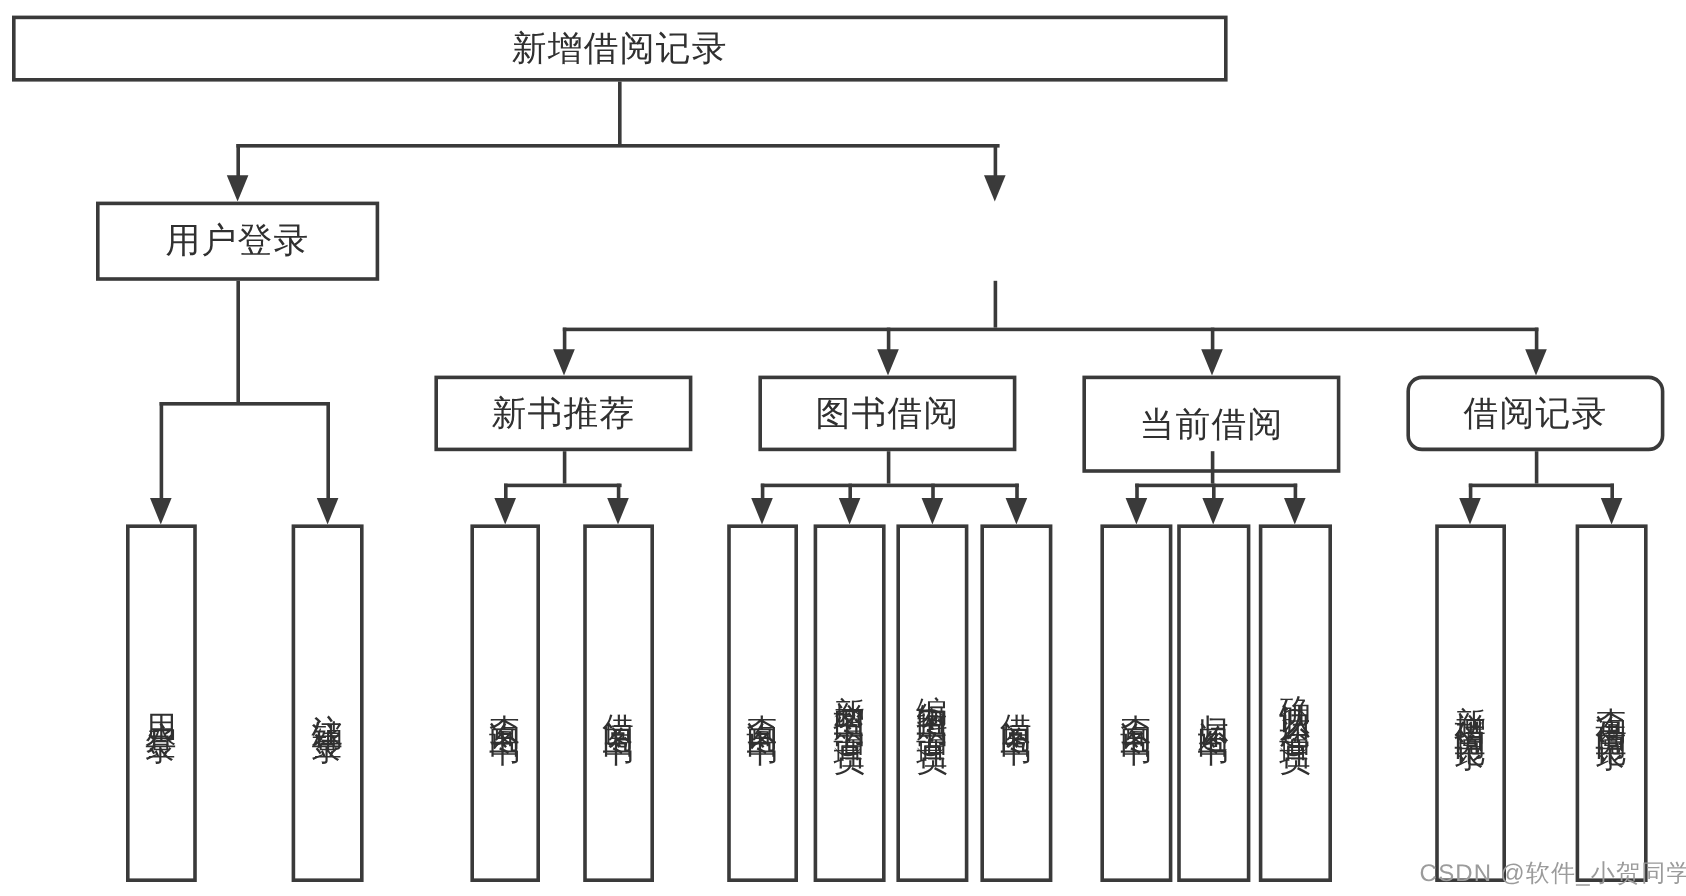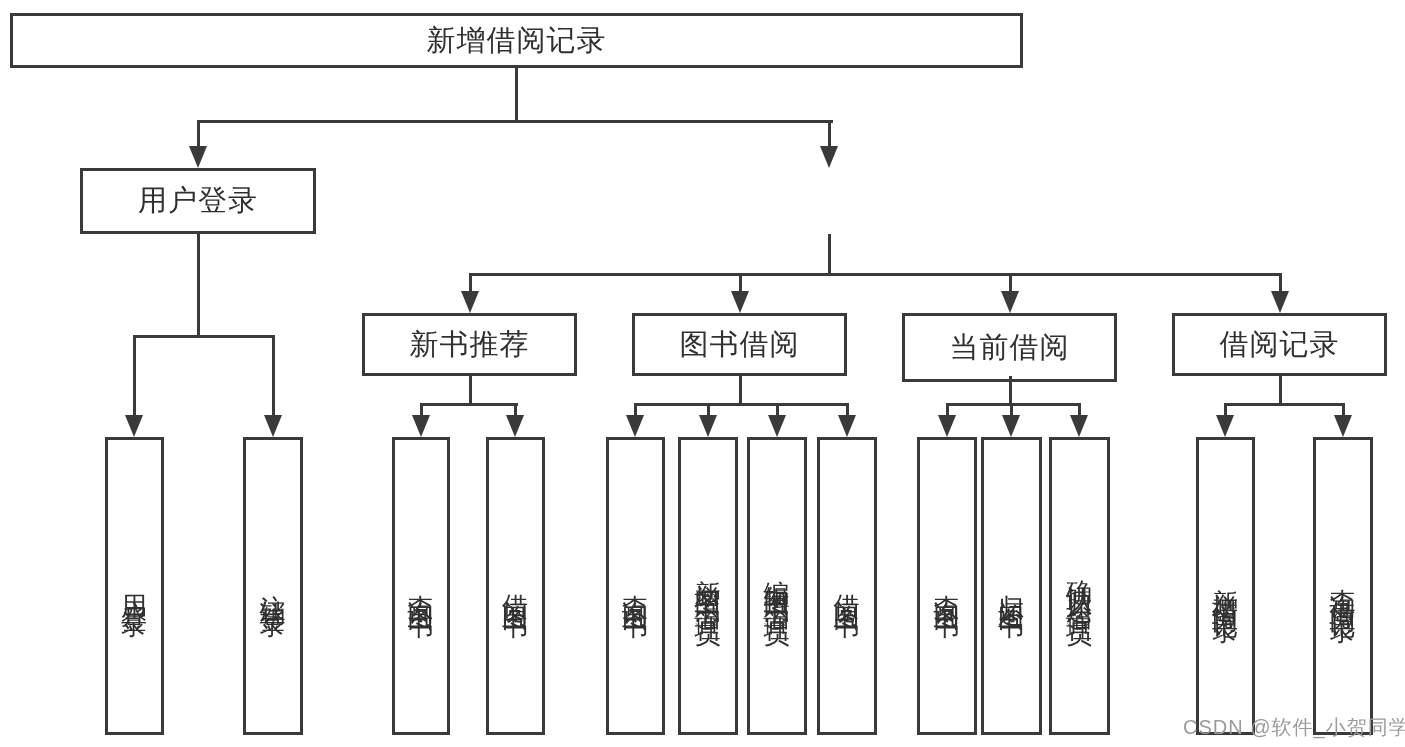--- a/index.html
+++ b/index.html
@@ -68,7 +68,7 @@
 
   <div class="box hlabel" style="left:362px;top:313px;width:215px;height:63px;">新书推荐</div>
   <div class="box hlabel" style="left:632px;top:313px;width:215px;height:63px;">图书借阅</div>
-  <div class="box hlabel" style="left:902px;top:313px;width:215px;height:69px;">当前借阅</div>
+  <div class="box hlabel" style="left:902px;top:313px;width:215px;height:81px;">当前借阅</div>
   <div class="box hlabel" style="left:1172px;top:313px;width:215px;height:63px;">借阅记录</div>
 
   <div class="line" style="left:469px;top:376px;width:3px;height:27px;"></div>

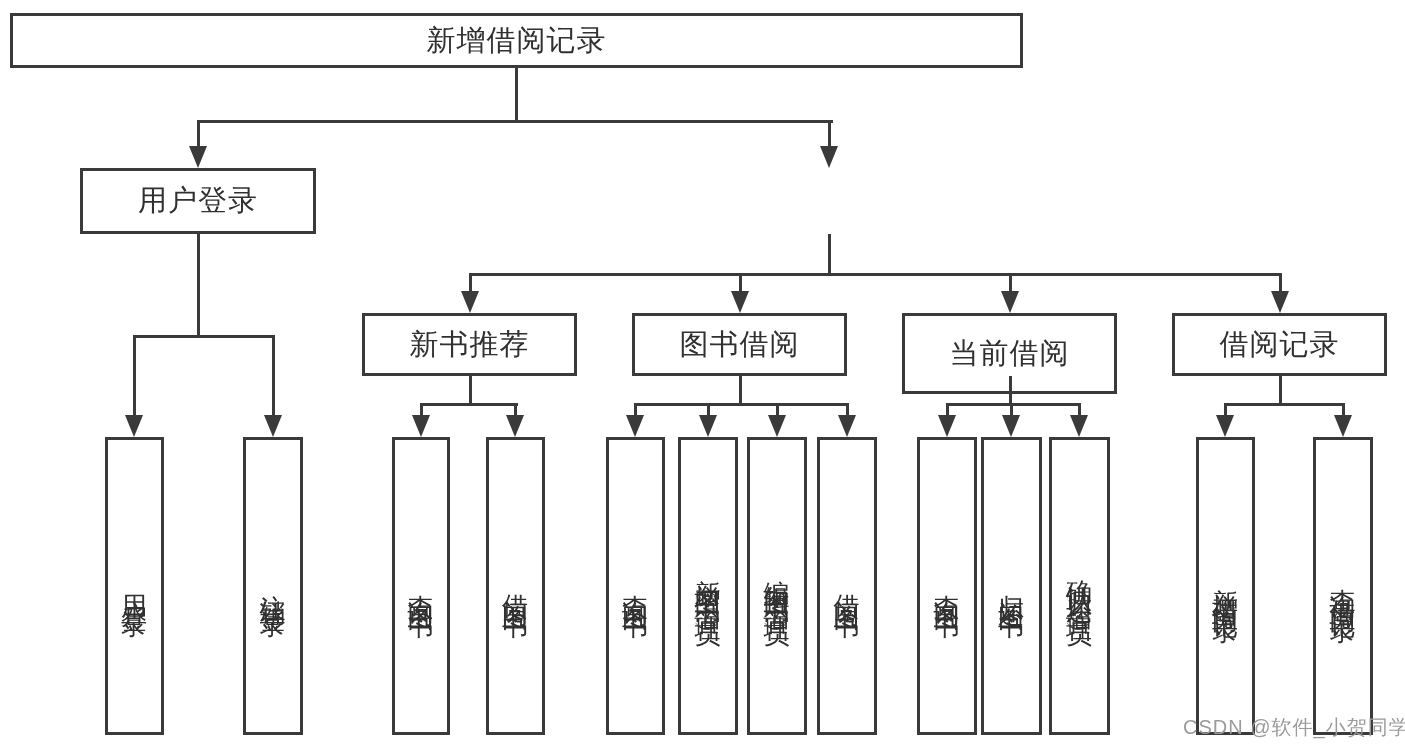--- a/index.html
+++ b/index.html
@@ -69,7 +69,7 @@
   <div class="box hlabel" style="left:362px;top:313px;width:215px;height:63px;">新书推荐</div>
   <div class="box hlabel" style="left:632px;top:313px;width:215px;height:63px;">图书借阅</div>
   <div class="box hlabel" style="left:902px;top:313px;width:215px;height:81px;">当前借阅</div>
-  <div class="box hlabel" style="left:1172px;top:313px;width:215px;height:63px;">借阅记录</div>
+  <div class="box hlabel" style="left:1172px;top:313px;width:215px;height:63px;border-radius:13px;">借阅记录</div>
 
   <div class="line" style="left:469px;top:376px;width:3px;height:27px;"></div>
   <div class="line" style="left:420px;top:403px;width:98px;height:3px;"></div>

